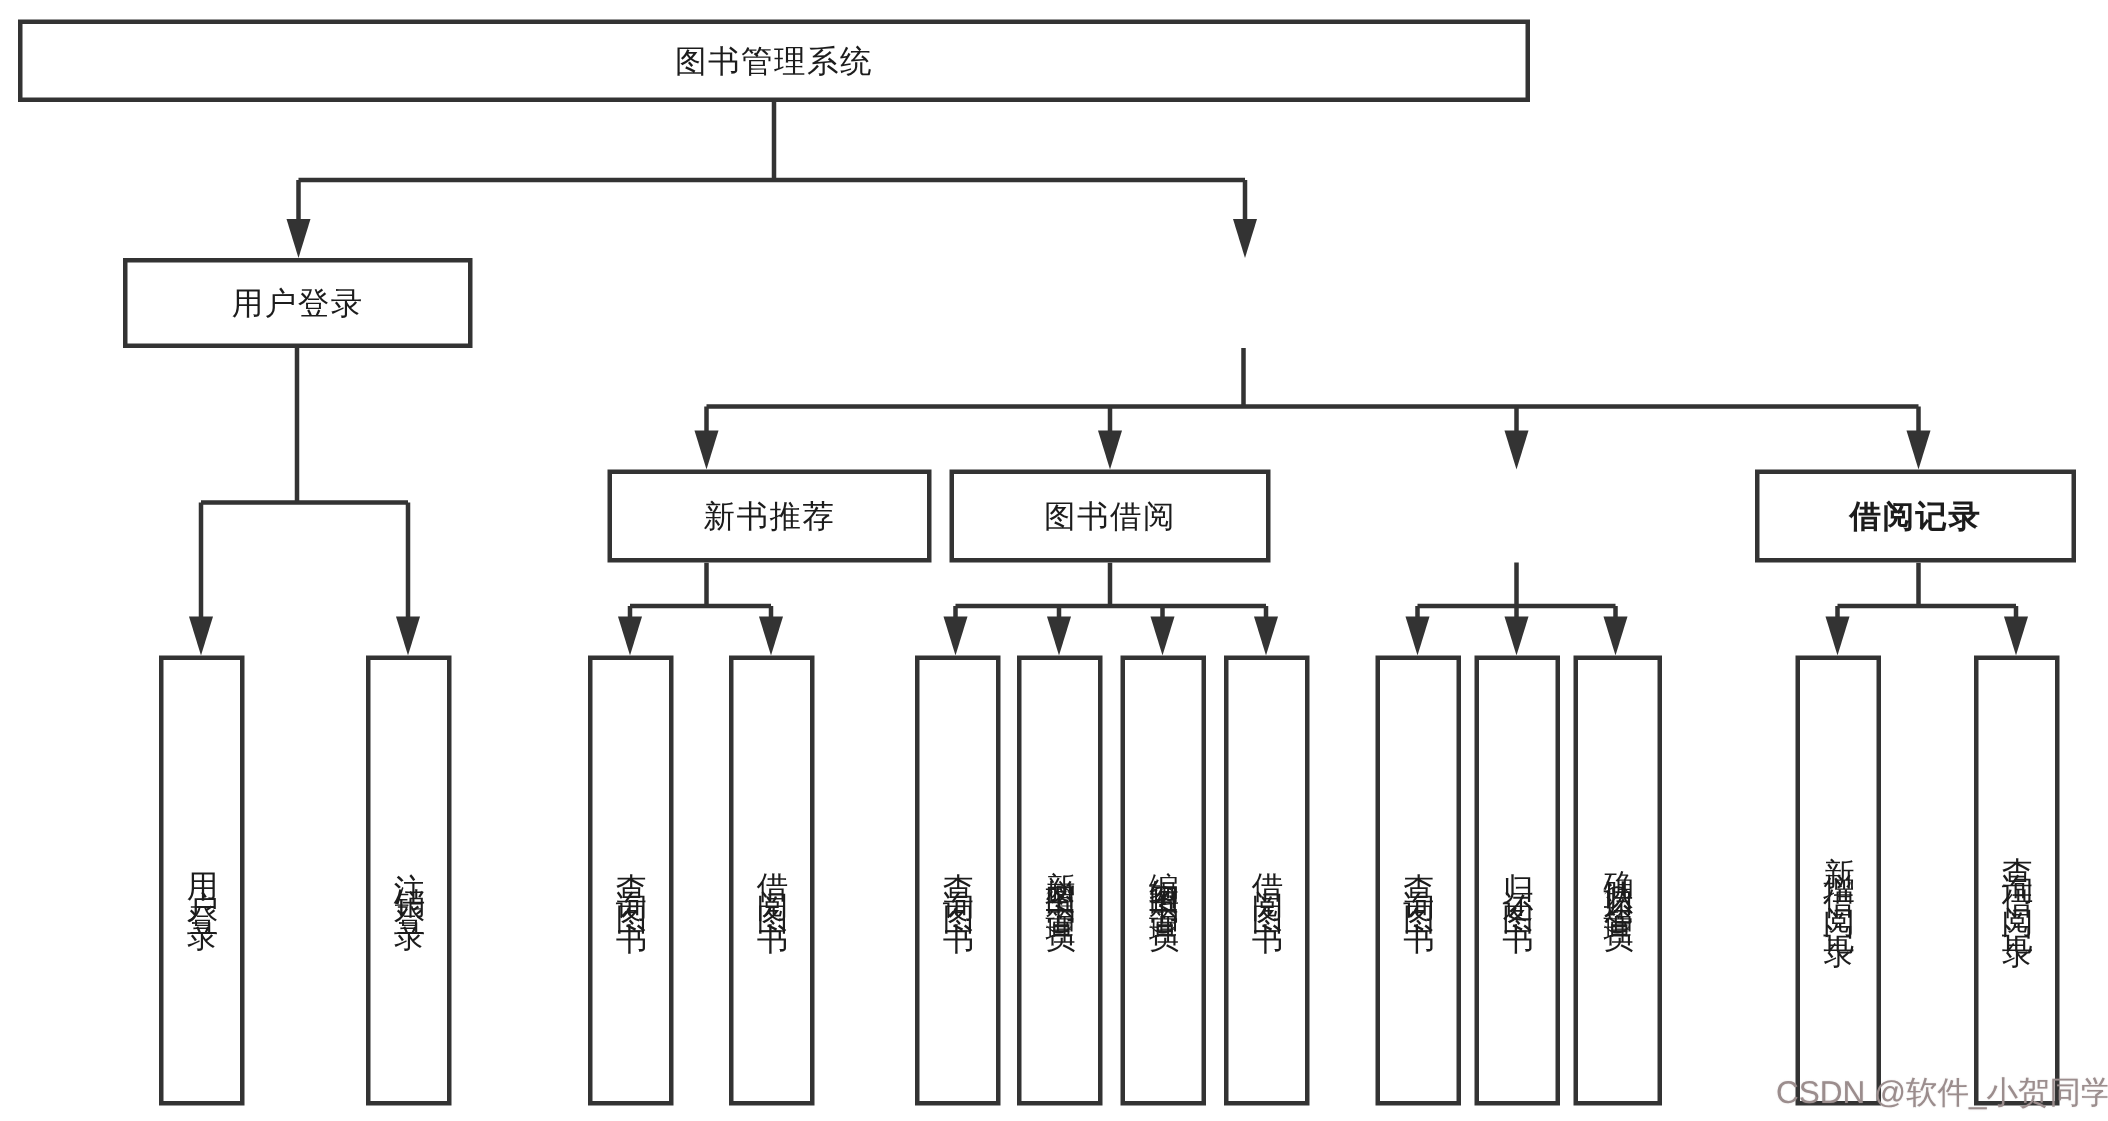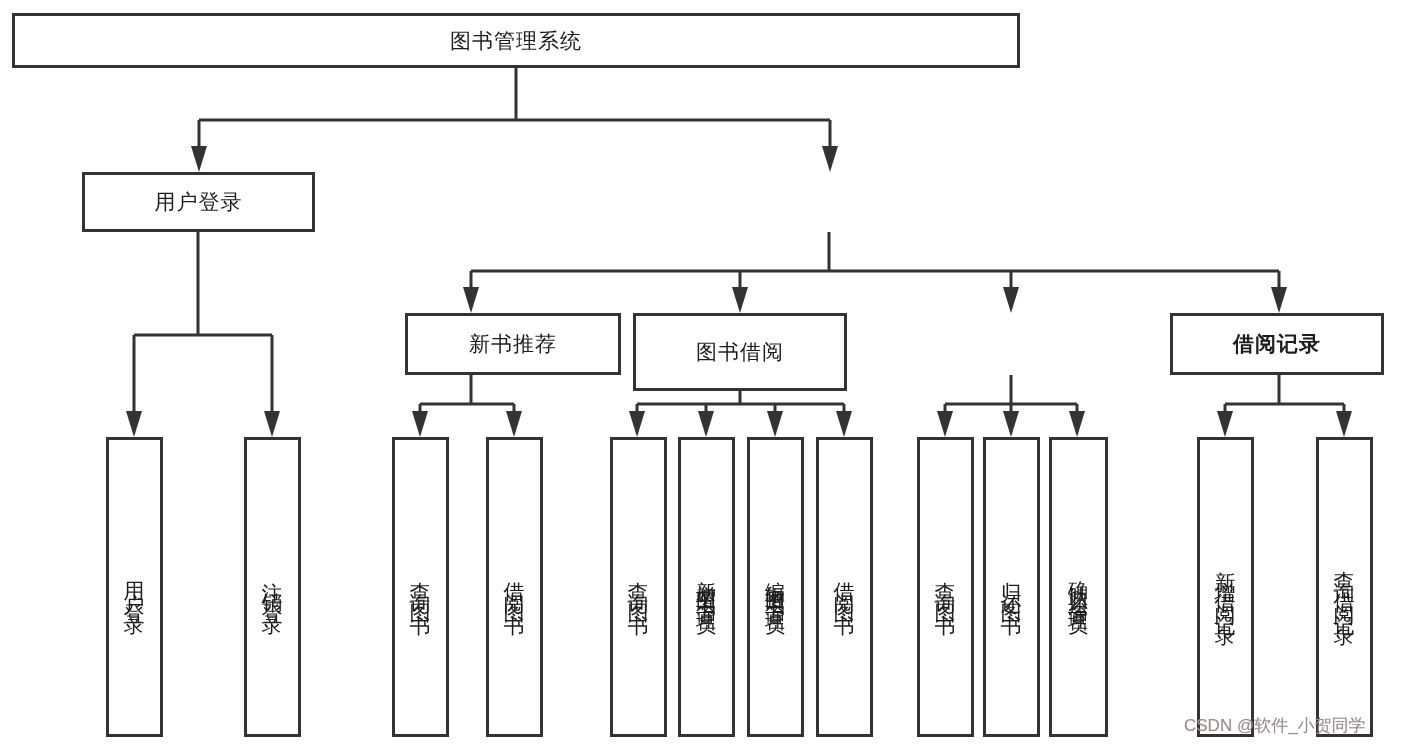--- a/index.html
+++ b/index.html
@@ -26,7 +26,7 @@
   .n-book-mgmt{left:710px;top:172px;width:238px;height:60px;}
   
   .n-new-book{left:363px;top:313px;width:216px;height:62px;margin-left:42px;}
-  .n-book-borrow{left:633px;top:313px;width:214px;height:78px;font-family:Liberation Serif, serif;}
+  .n-book-borrow{left:633px;top:313px;width:214px;height:62px;font-family:Liberation Serif, serif;}
   .n-current-borrow{left:905px;top:313px;width:213px;height:62px;}
   .n-borrow-records{left:1170px;top:313px;width:214px;height:62px;font-weight:bold;}
   

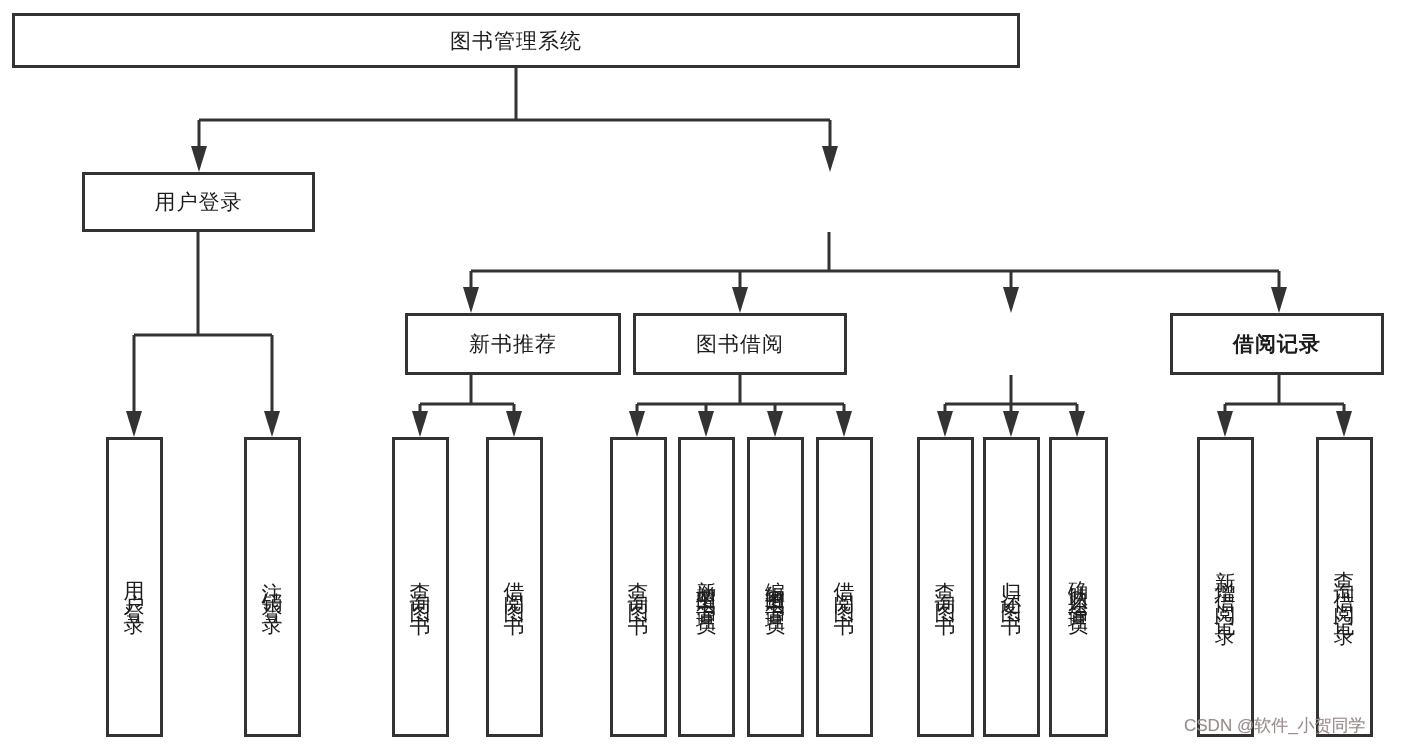--- a/index.html
+++ b/index.html
@@ -46,7 +46,7 @@
   .n-leaf-rec-query{left:1316px;}
   .watermark{
     position:absolute;z-index:3;left:1184px;top:714px;width:221px;
-    color:#9b8d8d;font-size:17px;letter-spacing:0px;white-space:nowrap;
+    color:#9b8d8d;font-size:21px;letter-spacing:0px;white-space:nowrap;
     text-shadow:0 0 1px rgba(155,141,141,.4);
   }
 </style>

